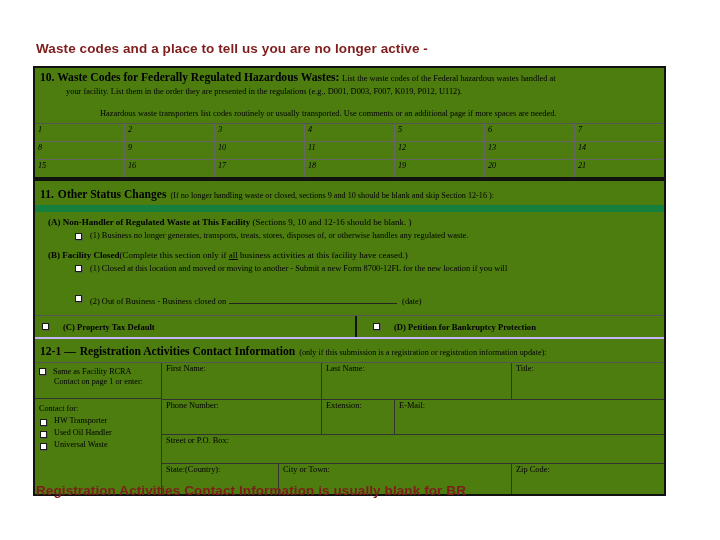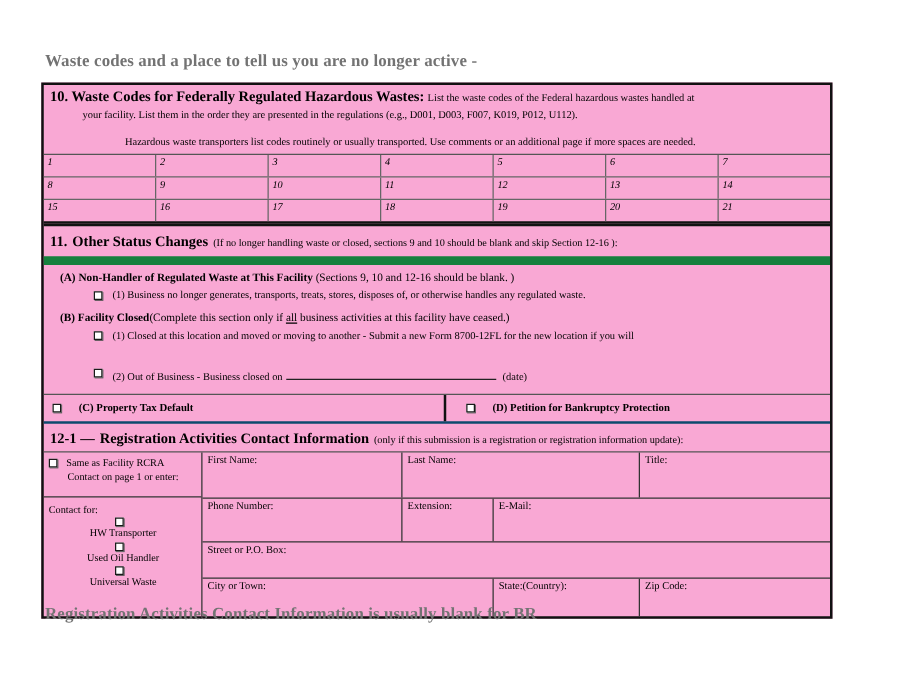--- a/index.html
+++ b/index.html
@@ -20,10 +20,10 @@
   .caption {
     position: absolute;
     left: 36px;
-    font-family: Liberation Serif, serif;
+    font-family: Liberation Sans, sans-serif;
     font-weight: bold;
     font-size: 13.5px;
-    color: #737373;
+    color: #7f1d1d;
     letter-spacing: 0.1px;
     white-space: nowrap;
   }

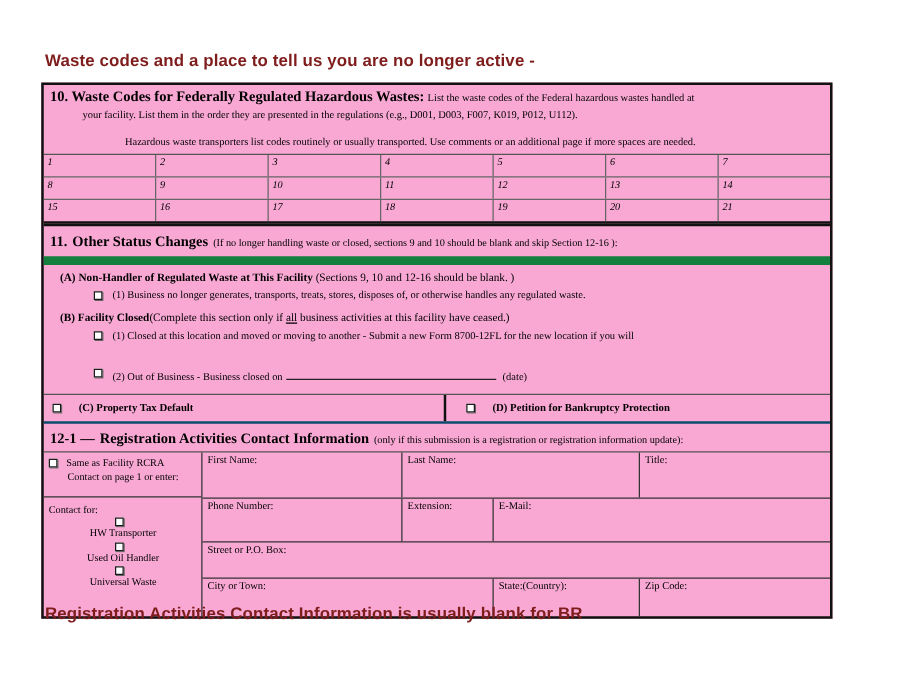--- a/index.html
+++ b/index.html
@@ -38,7 +38,7 @@
     width: 633px;
     border: 2px solid #111111;
     box-sizing: border-box;
-    background: #f9a8d4;
+    background: #4d7c0f;
   }
 
   .blk { border-bottom: 2px solid #111111; }

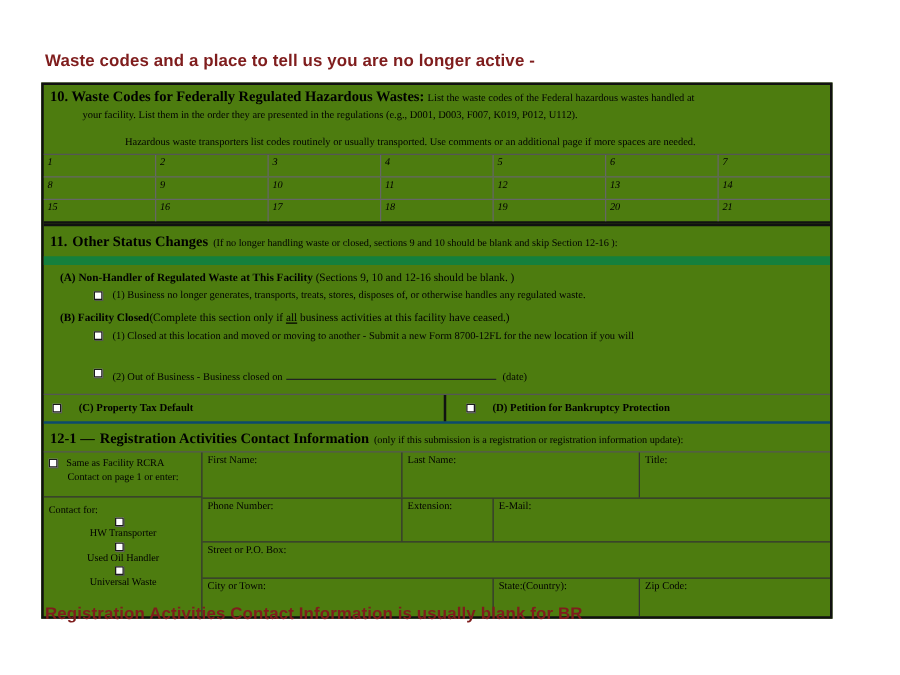--- a/index.html
+++ b/index.html
@@ -150,7 +150,7 @@
   
   .cd-row {
     display: flex;
-    border-bottom: 2px solid #0c4a6e;
+    border-bottom: 2px solid #c4b5fd;
     height: 21px;
   }
   .cd-cell {

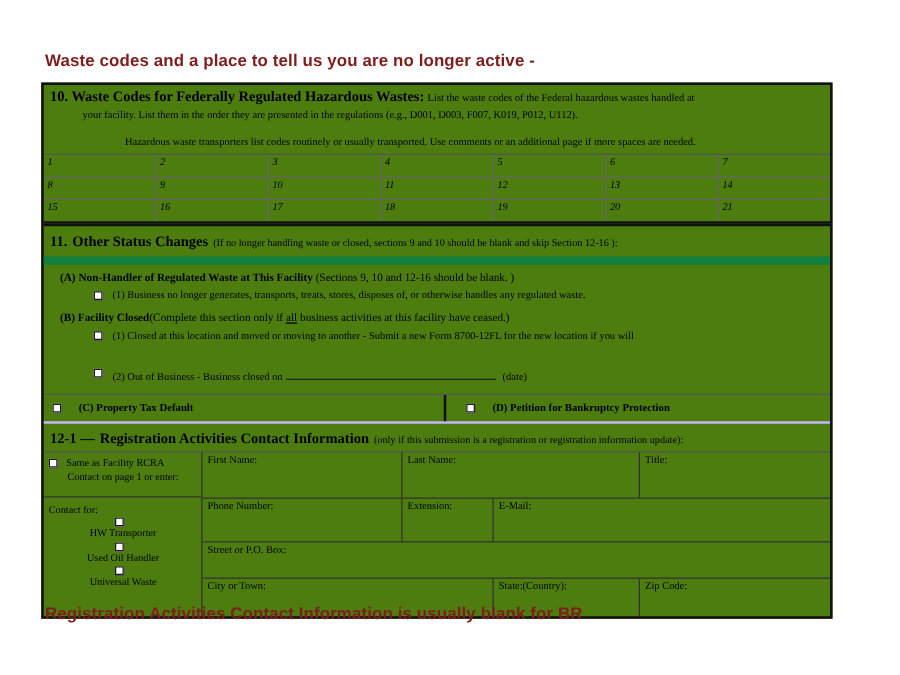--- a/index.html
+++ b/index.html
@@ -217,12 +217,11 @@
   }
   .cl-opt {
     display: flex;
-    align-items: center;
+    align-items: flex-end;
     font-size: 8.2px;
     line-height: 1.35;
     margin-bottom: 1px;
     padding-left: 1px;
-    flex-direction: column;
   }
   .cl-opt .chk { margin-right: 7px; margin-top: 0; }
 

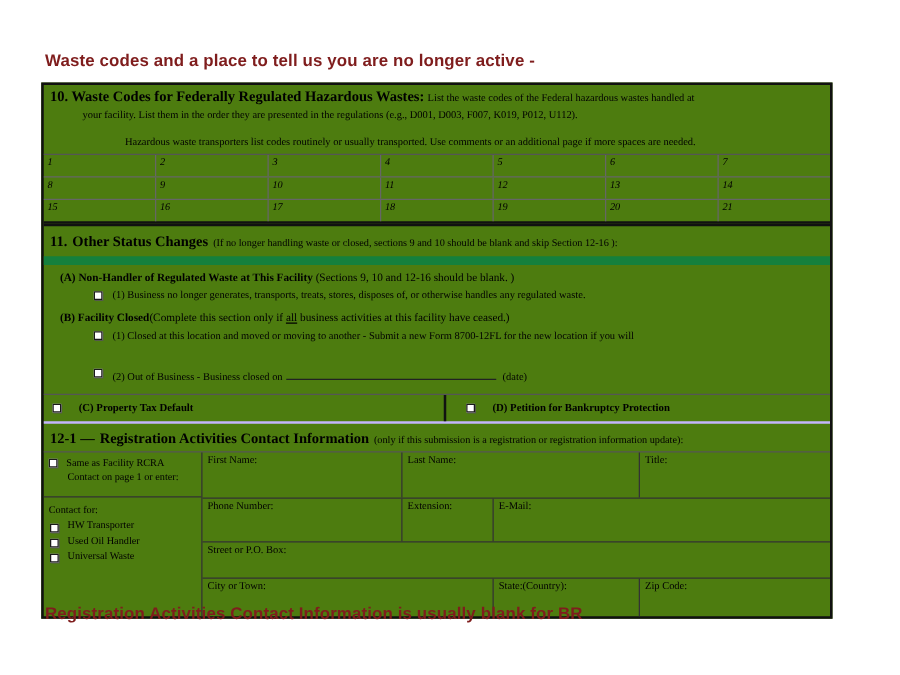--- a/index.html
+++ b/index.html
@@ -402,8 +402,8 @@
           <div class="cr-cell w-street">Street or P.O. Box:</div>
         </div>
         <div class="cr-row h-ct">
+          <div class="cr-cell w-state">State:(Country):</div>
           <div class="cr-cell w-city">City or Town:</div>
-          <div class="cr-cell w-state">State:(Country):</div>
           <div class="cr-cell w-zip">Zip Code:</div>
         </div>
       </div>

